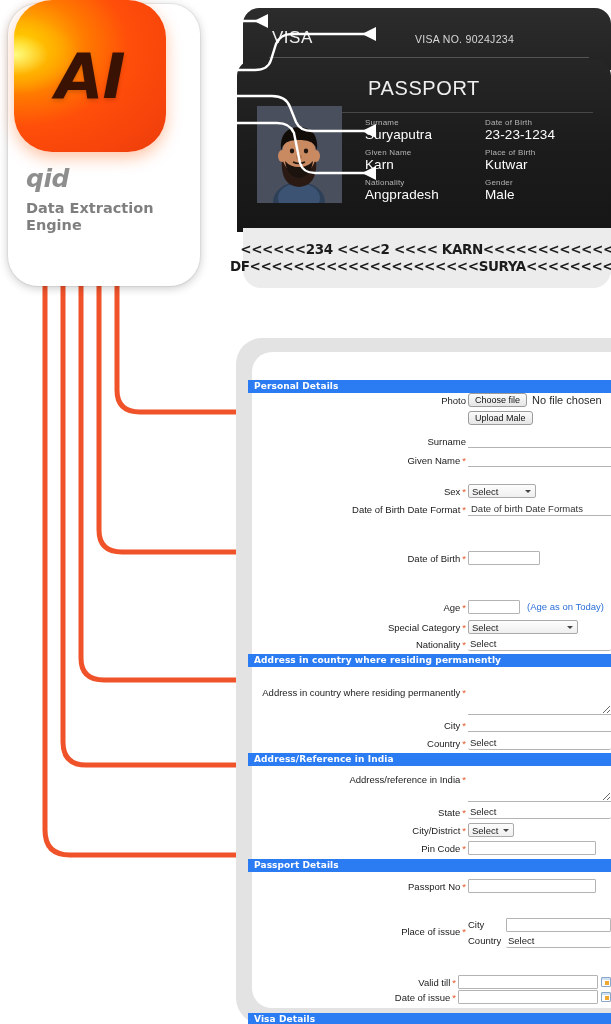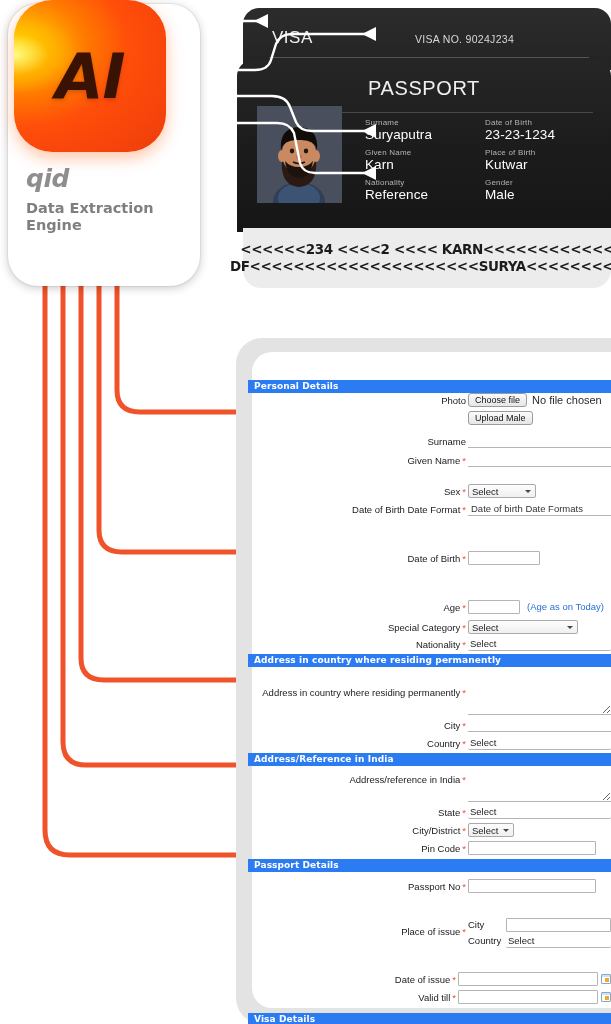--- a/index.html
+++ b/index.html
@@ -225,7 +225,7 @@
         <div class="fk">Given Name</div>
         <div class="fv">Karn</div>
         <div class="fk">Nationality</div>
-        <div class="fv">Reference</div>
+        <div class="fv">Angpradesh</div>
       </div>
       <div class="fcol c2">
         <div class="fk">Date of Birth</div>

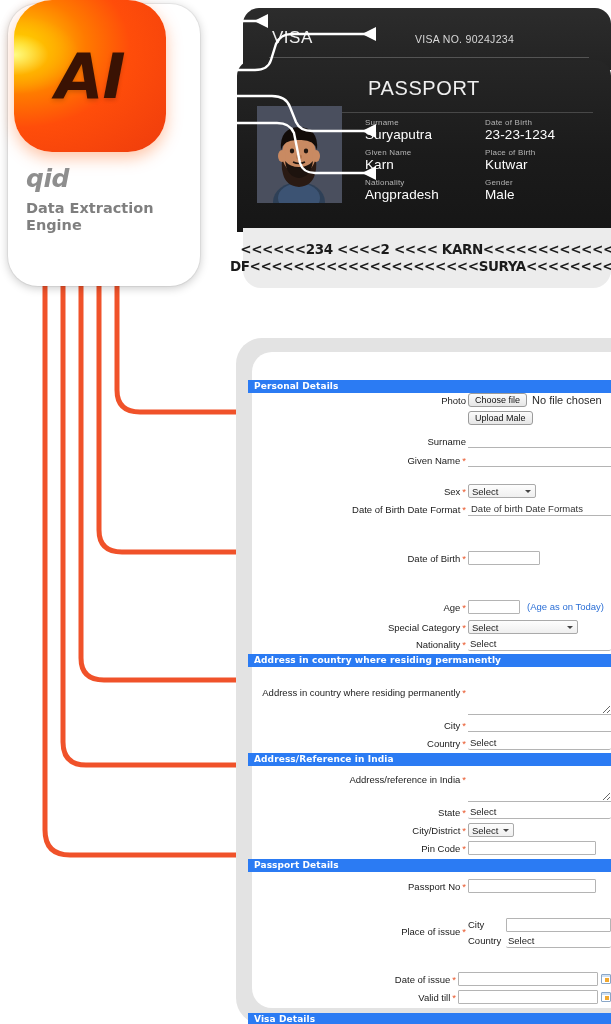--- a/index.html
+++ b/index.html
@@ -421,15 +421,15 @@
 
       <div class="spacer-lg"></div>
 
-      <div class="frow">
-        <div class="lbl"><span>Date of issue</span><span class="star">*</span></div>
+      <div class="frow" style="margin-top:3px">
+        <div class="lbl"><span>Valid till</span><span class="star">*</span></div>
         <div class="fld">
           <input class="ti" style="flex: 1 1 0%;">
           <span class="cal"></span>
         </div>
       </div>
-      <div class="frow" style="margin-top:3px">
-        <div class="lbl"><span>Valid till</span><span class="star">*</span></div>
+      <div class="frow">
+        <div class="lbl"><span>Date of issue</span><span class="star">*</span></div>
         <div class="fld">
           <input class="ti" style="flex: 1 1 0%;">
           <span class="cal"></span>

